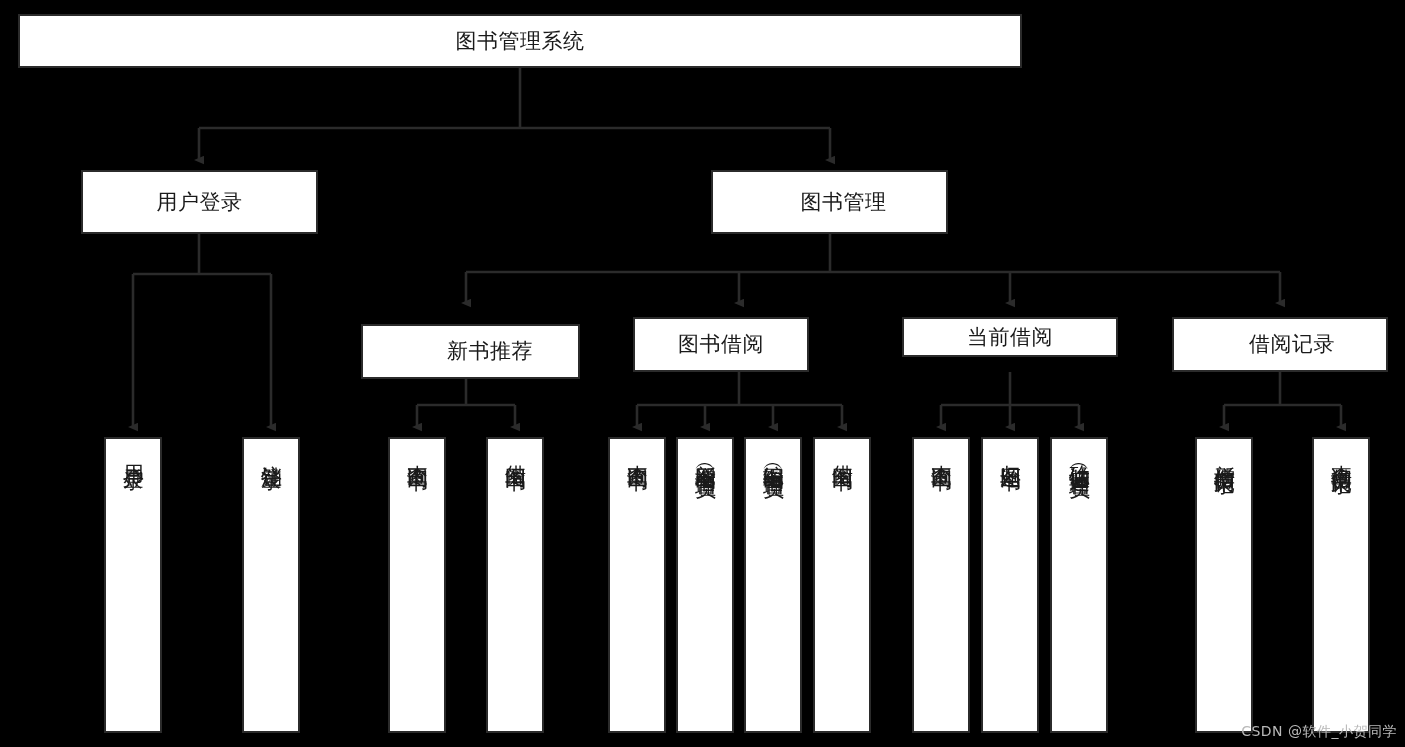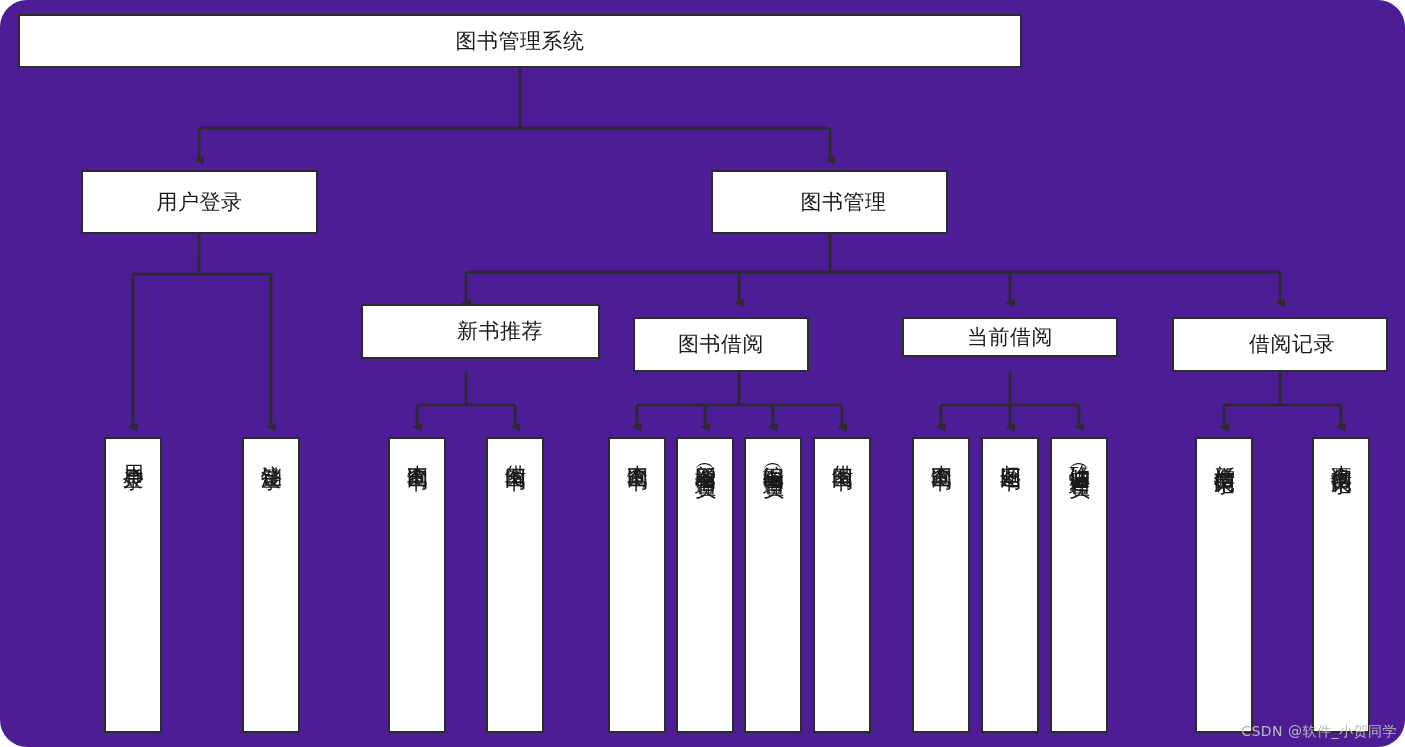--- a/index.html
+++ b/index.html
@@ -14,9 +14,8 @@
     position: relative;
     width: 1405px;
     height: 747px;
-    background: #4c1d95;
+    background: #000000;
     overflow: hidden;
-    border-radius: 27px;
   }
   svg#edges {
     position: absolute;

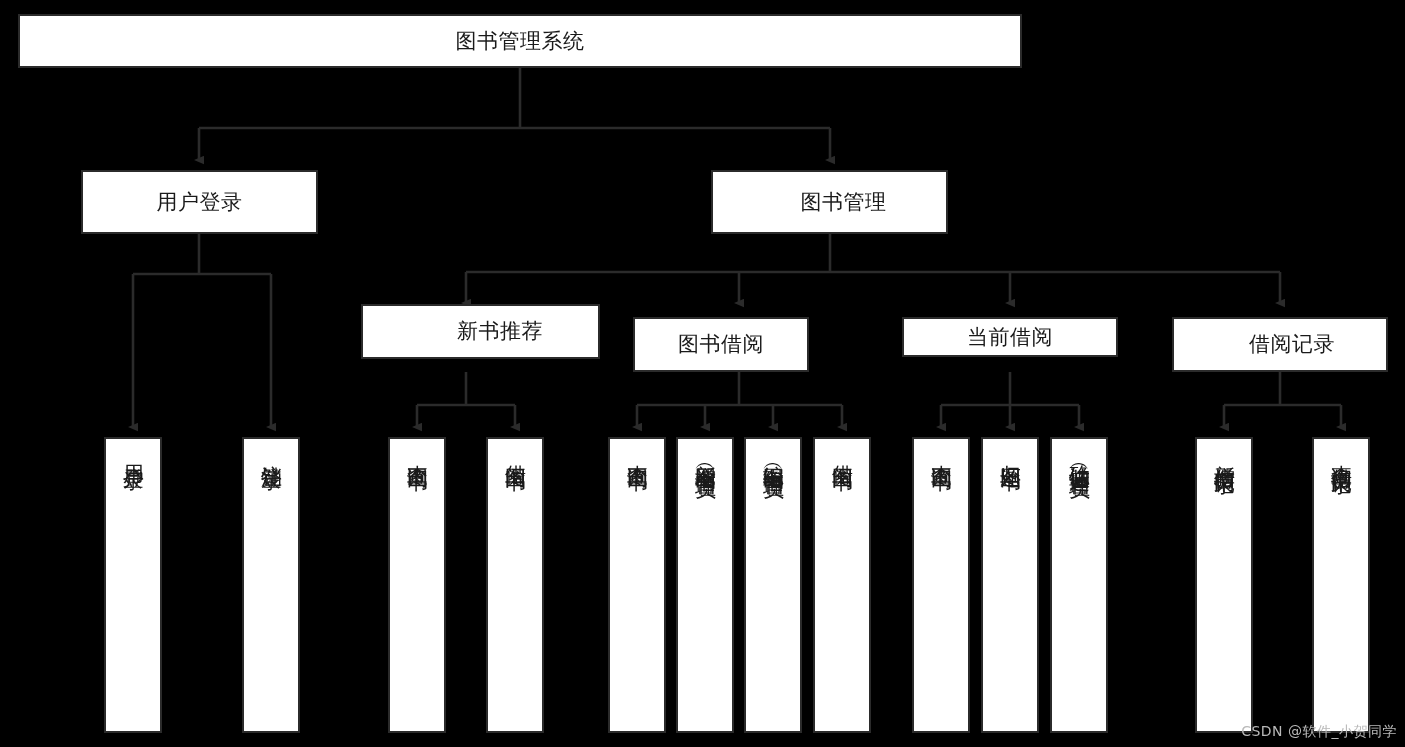--- a/index.html
+++ b/index.html
@@ -134,7 +134,7 @@
     <span class="label">图书管理</span>
   </div>
 
-  <div class="node horizontal" style="left:361px; top:304px; width:239px; height:55px;padding-left:39px;">
+  <div class="node horizontal" style="left:361px; top:324px; width:219px; height:55px;padding-left:39px;">
     <span class="label">新书推荐</span>
   </div>
   <div class="node horizontal" style="left:633px; top:317px; width:176px; height:55px;">

